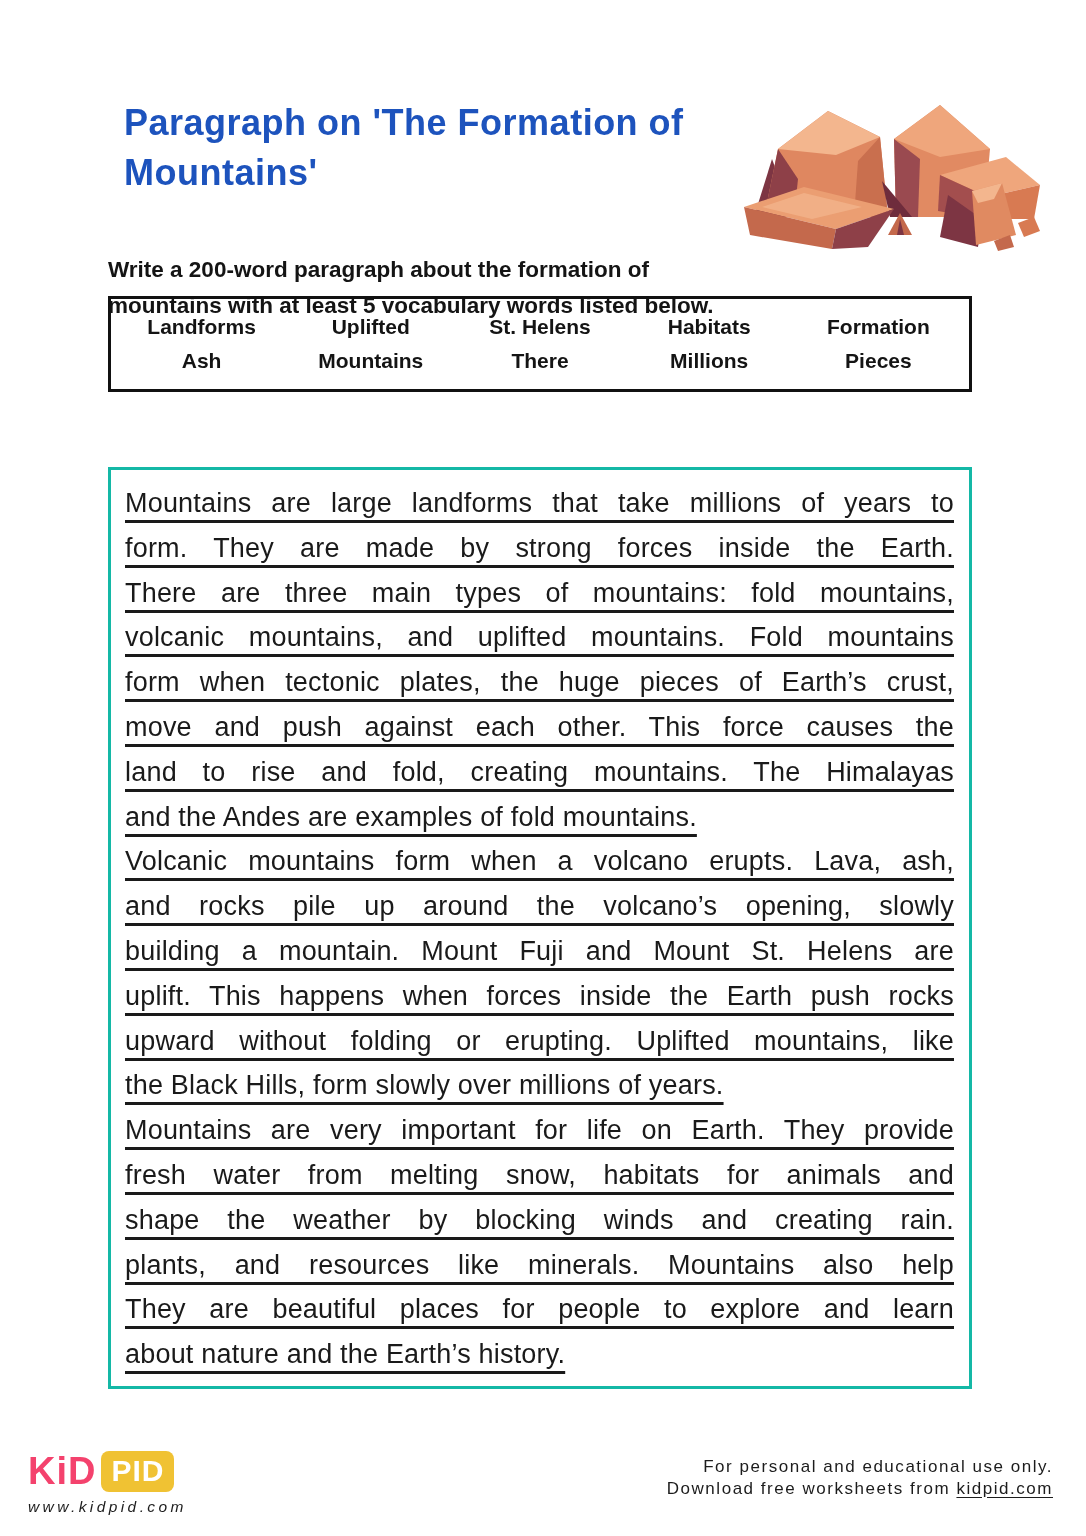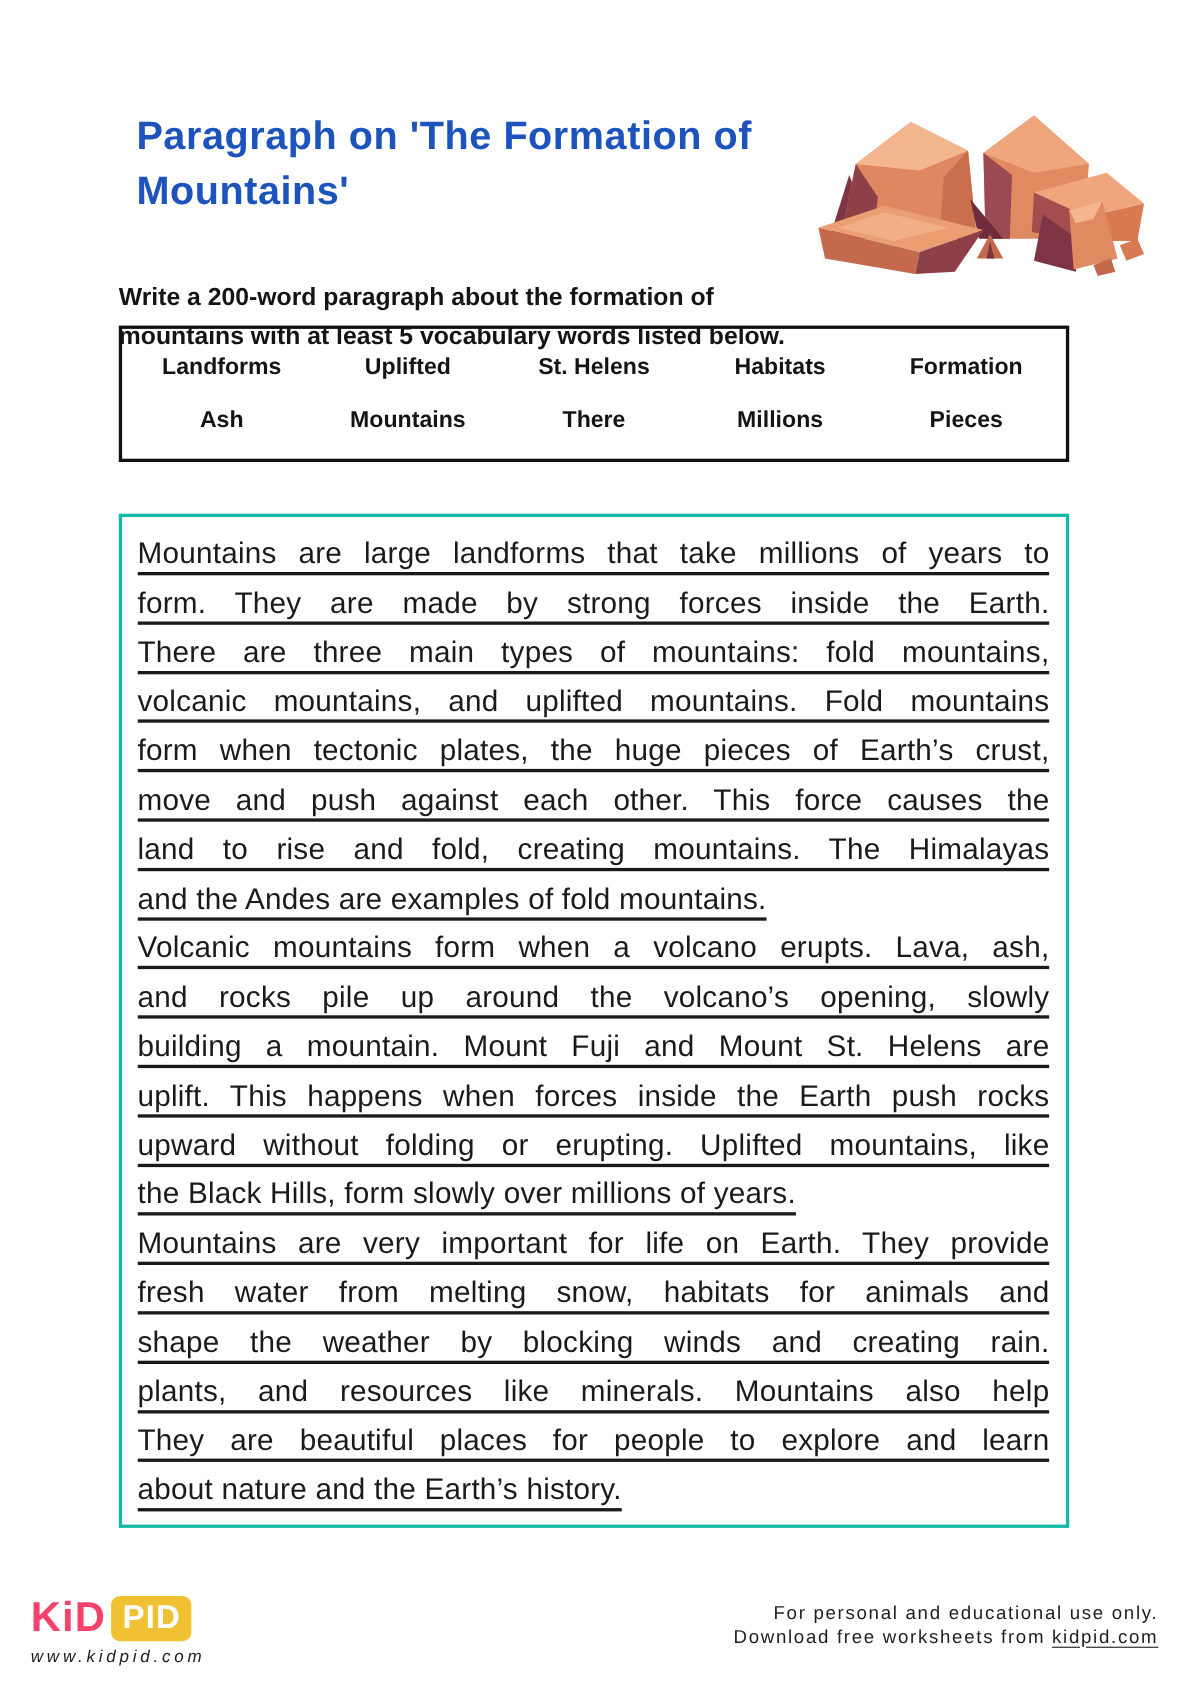--- a/index.html
+++ b/index.html
@@ -44,7 +44,7 @@
   .vocab-box {
     position: absolute;
     left: 108px; top: 296px;
-    width: 864px; height: 124px;
+    width: 864px; height: 96px;
     border: 3px solid #111111;
     display: grid;
     grid-template-columns: repeat(5, 1fr);

